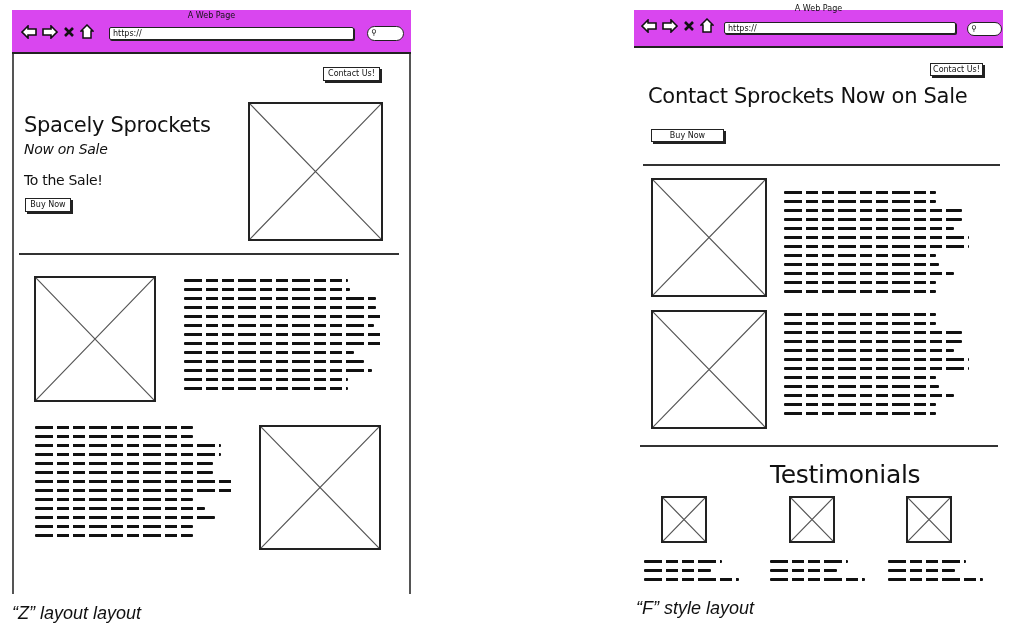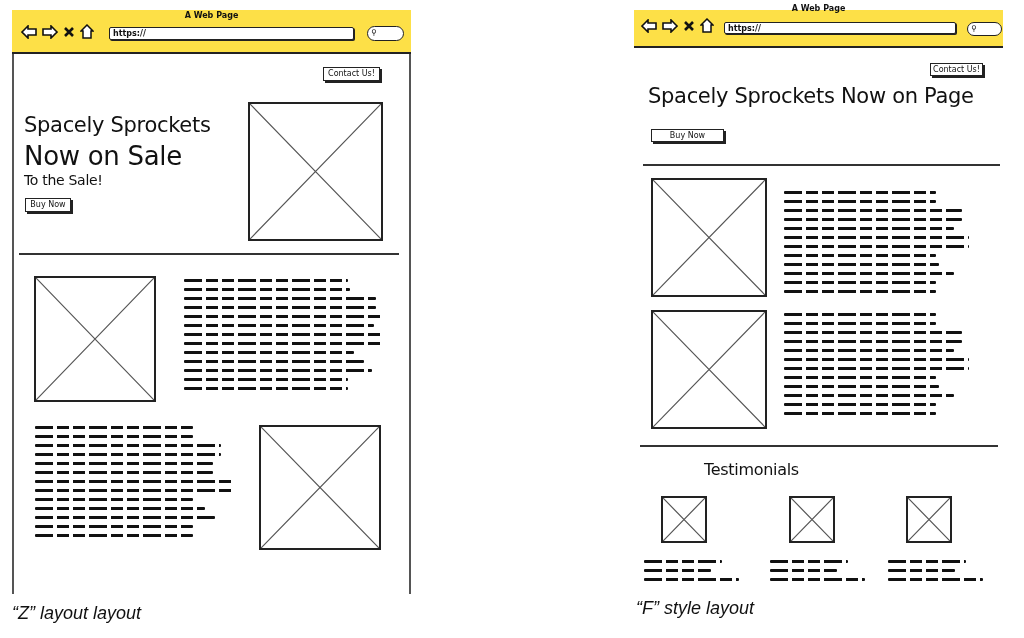--- a/index.html
+++ b/index.html
@@ -5,7 +5,7 @@
   html,body{margin:0;padding:0;background:#fff;}
   body{width:1024px;height:638px;position:relative;overflow:hidden;font-family:"DejaVu Sans",sans-serif;color:#111;}
   .wire{position:absolute;background:#fff;}
-  .chrome{position:absolute;left:0;top:0;background:#fde047;border-bottom:2px solid #222;font-weight:bold;}
+  .chrome{position:absolute;left:0;top:0;background:#d946ef;border-bottom:2px solid #222;}
   .chrome .title{position:absolute;left:0;right:0;text-align:center;font-size:8px;color:#111;}
   .navicons{position:absolute;display:flex;gap:5px;align-items:center;}
   .navicons svg{display:block;}

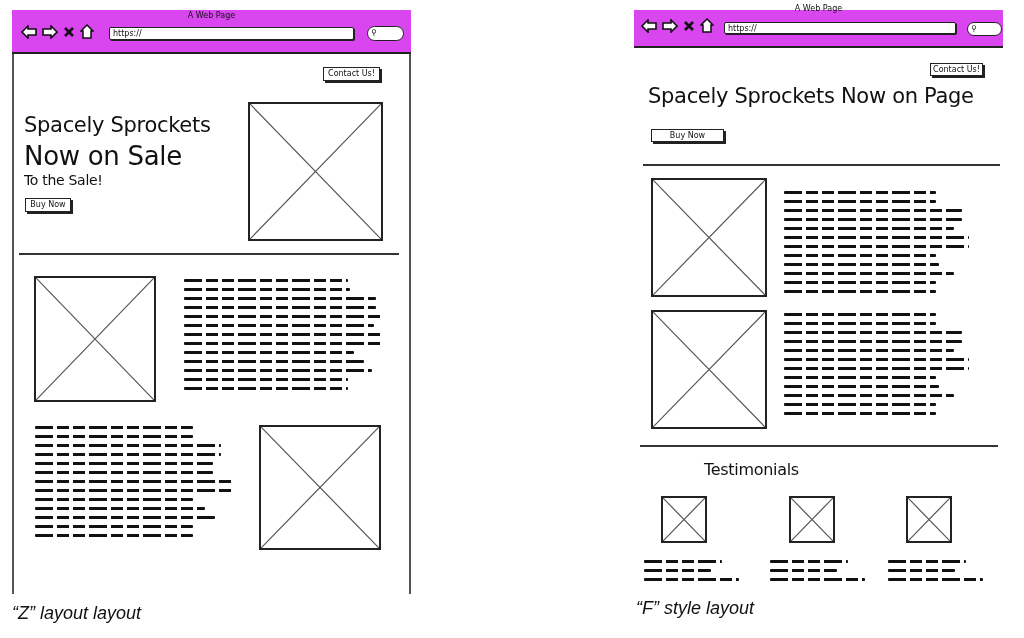--- a/index.html
+++ b/index.html
@@ -132,7 +132,7 @@
   </div>
 
   <div class="btn" style="left:930px;top:63px;width:53px;height:13px;">Contact Us!</div>
-  <div class="h1" style="left:648px;top:84px;font-size:21px;white-space:nowrap;">Spacely Sprockets Now on Page</div>
+  <div class="h1" style="left:648px;top:84px;font-size:21px;white-space:nowrap;">Contact Sprockets Now on Sale</div>
   <div class="btn" style="left:651px;top:129px;width:73px;height:13px;">Buy Now</div>
 
   <div class="rule" style="left:643px;top:164px;width:357px;"></div>

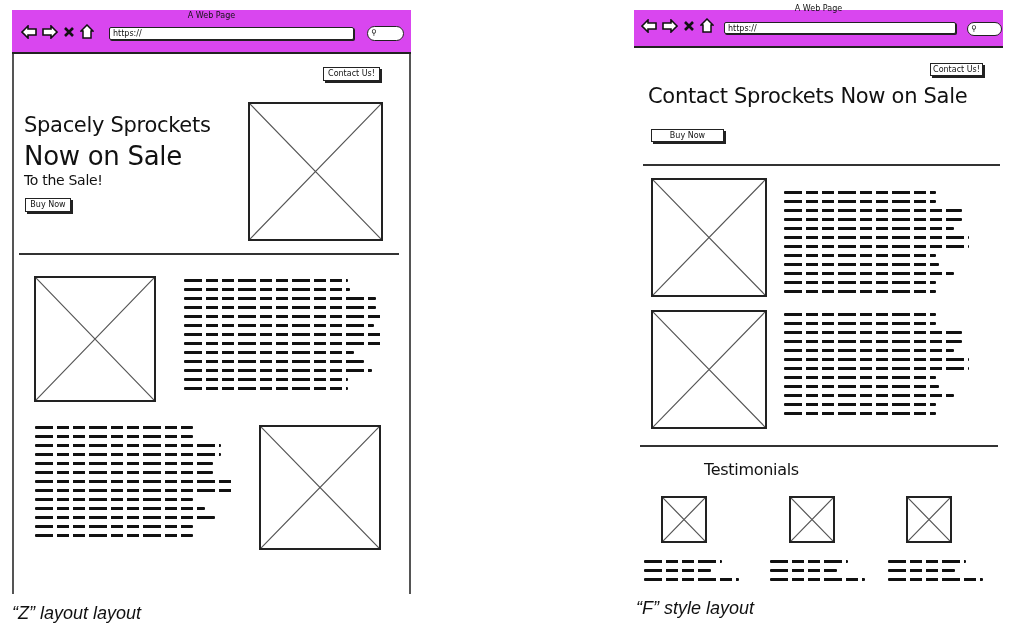--- a/index.html
+++ b/index.html
@@ -51,7 +51,7 @@
   <div class="btn" style="left:323px;top:67px;width:57px;height:14px;">Contact Us!</div>
 
   <div class="h1" style="left:24px;top:113px;font-size:21px;">Spacely Sprockets</div>
-  <div class="h1" style="left:24px;top:141px;font-size:26px;">Now on Sale</div>
+  <div class="h1" style="left:24px;top:141px;font-size:14px;font-style:italic;">Now on Sale</div>
   <div class="h1" style="left:24px;top:172px;font-size:14px;">To the Sale!</div>
   <div class="btn" style="left:25px;top:198px;width:46px;height:14px;">Buy Now</div>
 

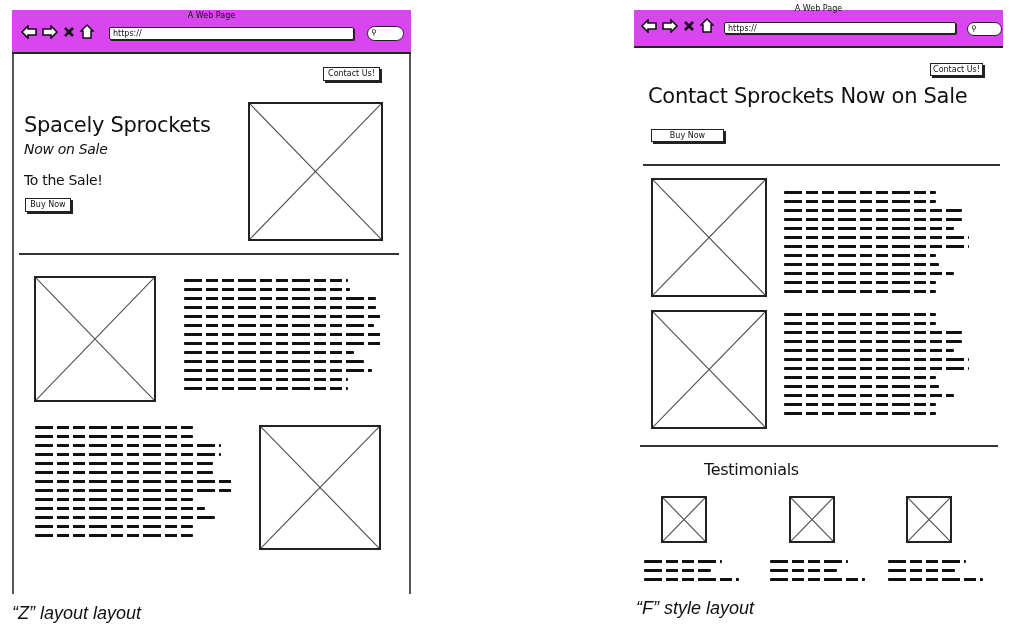--- a/index.html
+++ b/index.html
@@ -179,7 +179,7 @@
 
   <div class="rule" style="left:640px;top:445px;width:358px;"></div>
 
-  <div class="h1" style="left:704px;top:460px;font-size:16px;">Testimonials</div>
+  <div class="h1" style="left:770px;top:460px;font-size:25px;">Testimonials</div>
 
   <div class="ph" style="left:661px;top:496px;width:46px;height:47px;">
     <svg viewBox="0 0 100 100" preserveAspectRatio="none">

